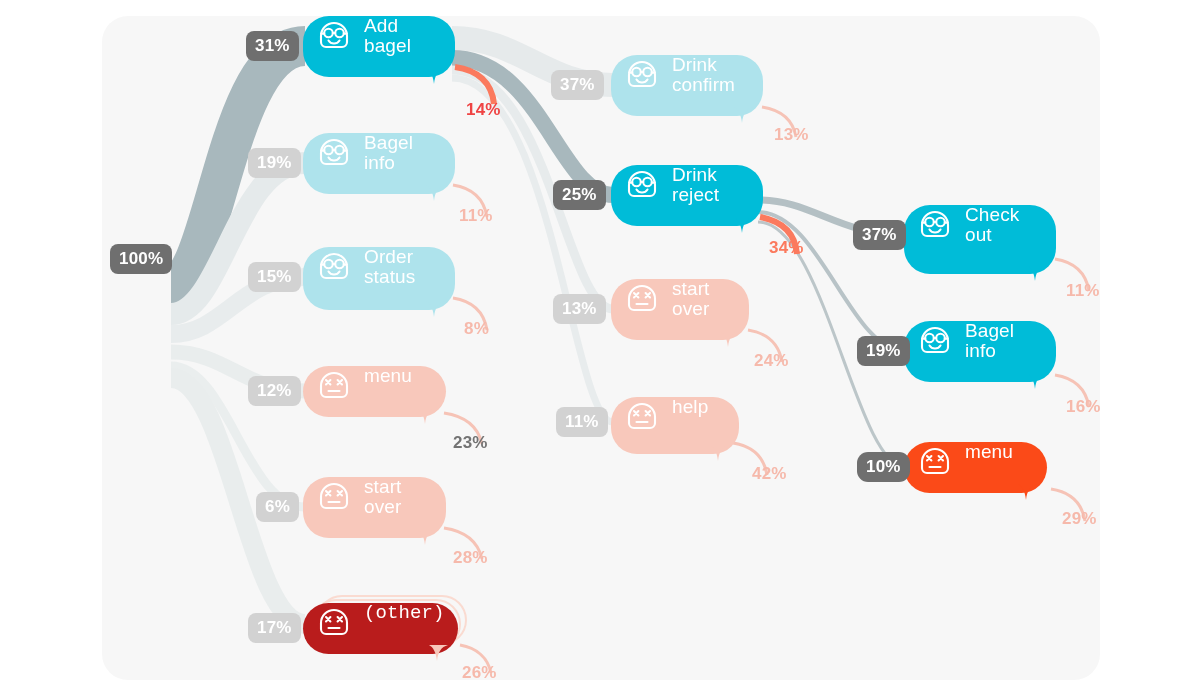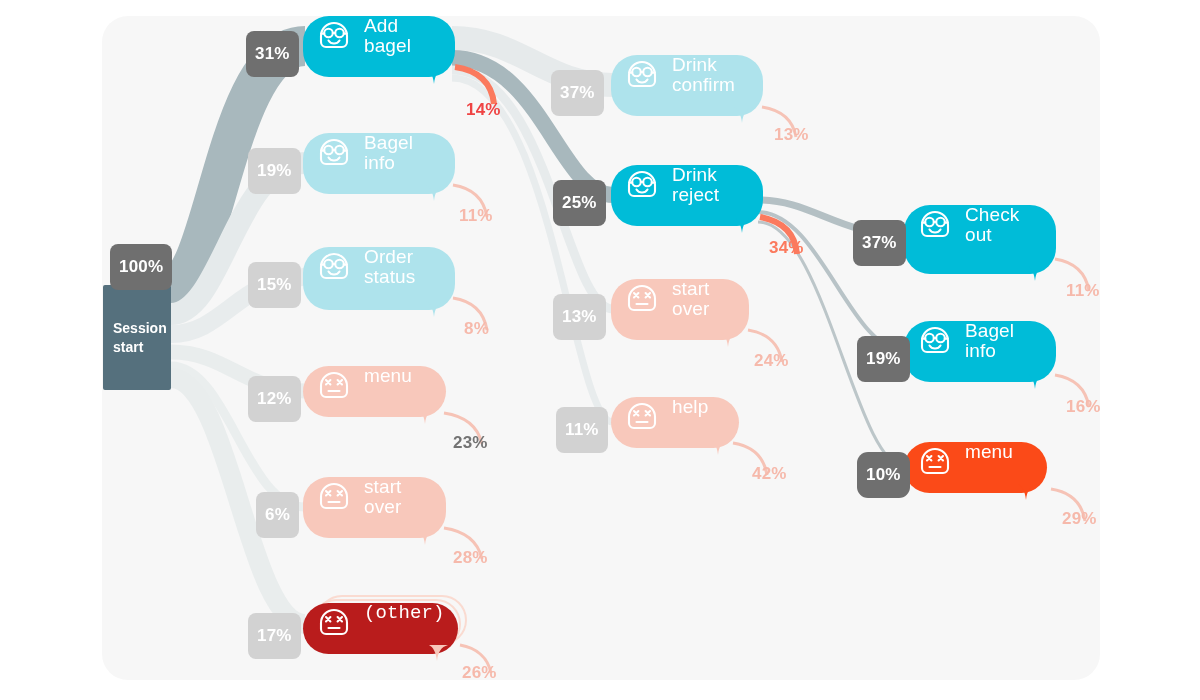--- a/index.html
+++ b/index.html
@@ -18,7 +18,7 @@
   .tail{position:absolute;right:10px;bottom:-7px;width:19px;height:16px;}
   .stackcard{position:absolute;border-radius:26px;box-sizing:border-box;}
   .badge{position:absolute;display:flex;align-items:center;justify-content:center;
-         height:46px;border-radius:8px;color:#ffffff;font-size:17px;
+         height:30px;border-radius:8px;color:#ffffff;font-size:17px;
          font-weight:700;letter-spacing:.2px;padding:0 9px;box-sizing:border-box;}
   .badge.dark{background:#6f6f6f;}
   .badge.light{background:#d2d2d2;}

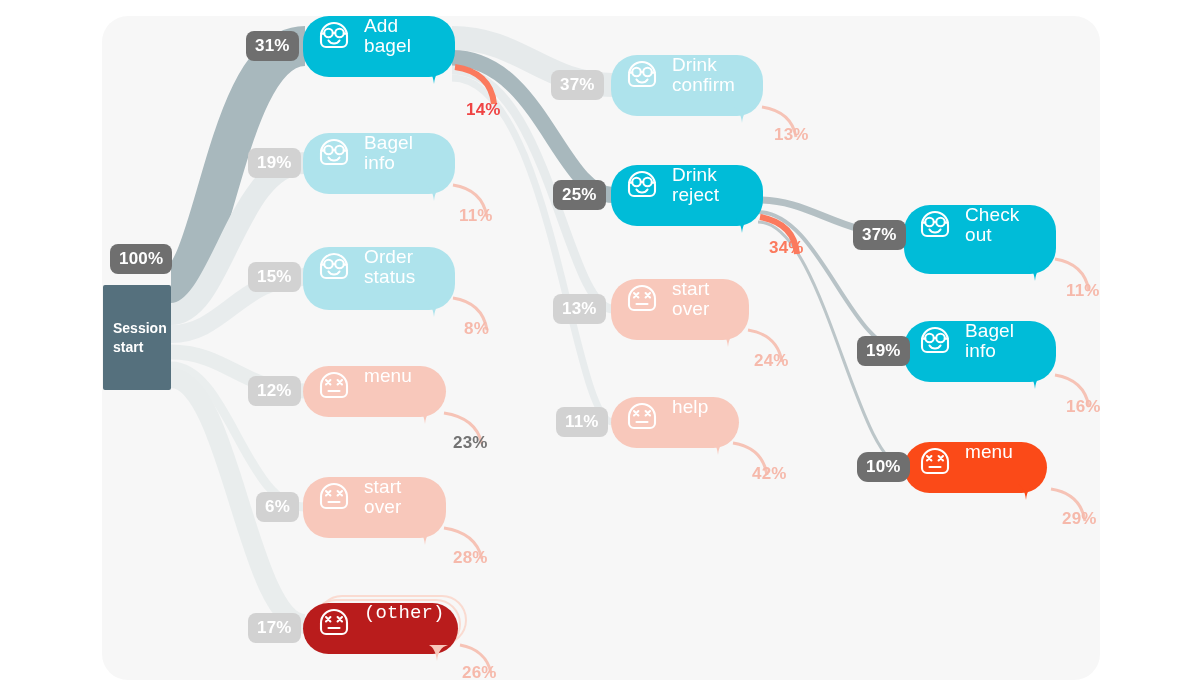--- a/index.html
+++ b/index.html
@@ -76,10 +76,6 @@
     </g>
   </svg>
 
-  <div class="srect" style="left:103px;top:285px;width:68px;height:105px;">
-    <span>Session
-start</span>
-  </div>
   <div class="badge dark" style="left:110px;top:244px;">100%</div>
 
   <div class="node" style="left:303px;top:16px;width:152px;height:61px;background:#00bcd8;">

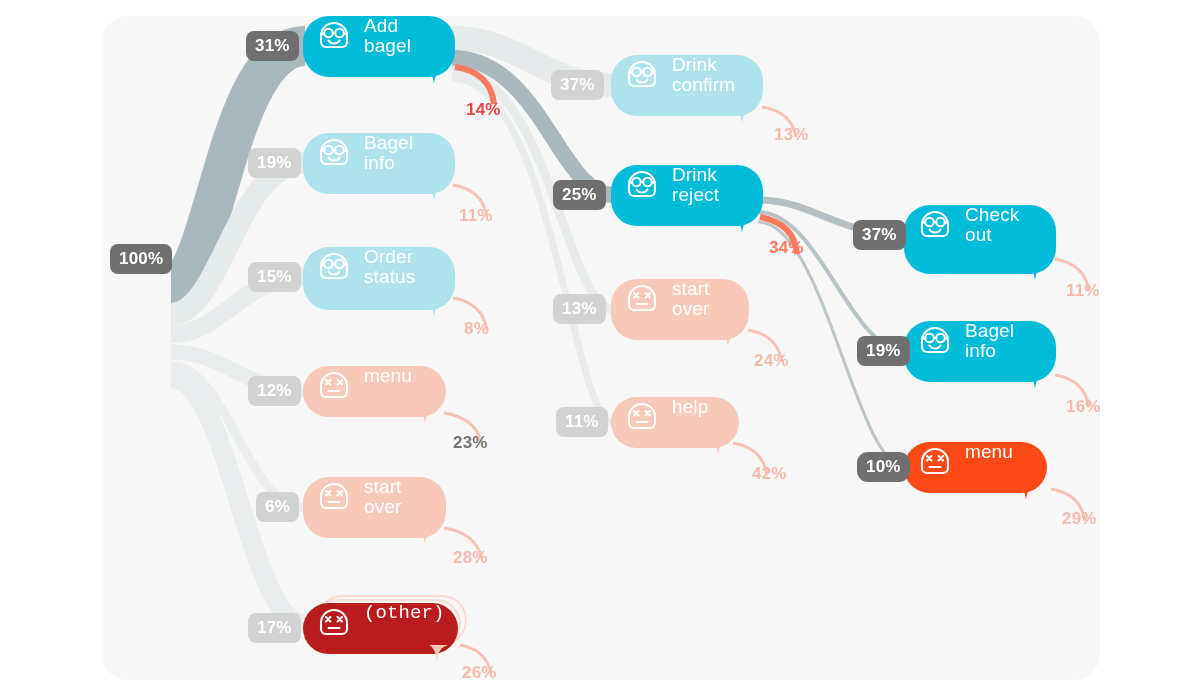--- a/index.html
+++ b/index.html
@@ -277,7 +277,7 @@
   <div class="badge light" style="left:553px;top:294px;">13%</div>
   <div class="exitlbl" style="left:754px;top:351px;color:#f6b9ab;">24%</div>
 
-  <div class="node" style="left:611px;top:397px;width:128px;height:51px;background:#f8c8bb;">
+  <div class="node" style="left:611px;top:397px;width:128px;height:57px;background:#f8c8bb;">
     <span class="face">
       <svg viewBox="0 0 38 38">
           <g fill="none" stroke="#ffffff" stroke-width="2.1" stroke-linecap="round">

